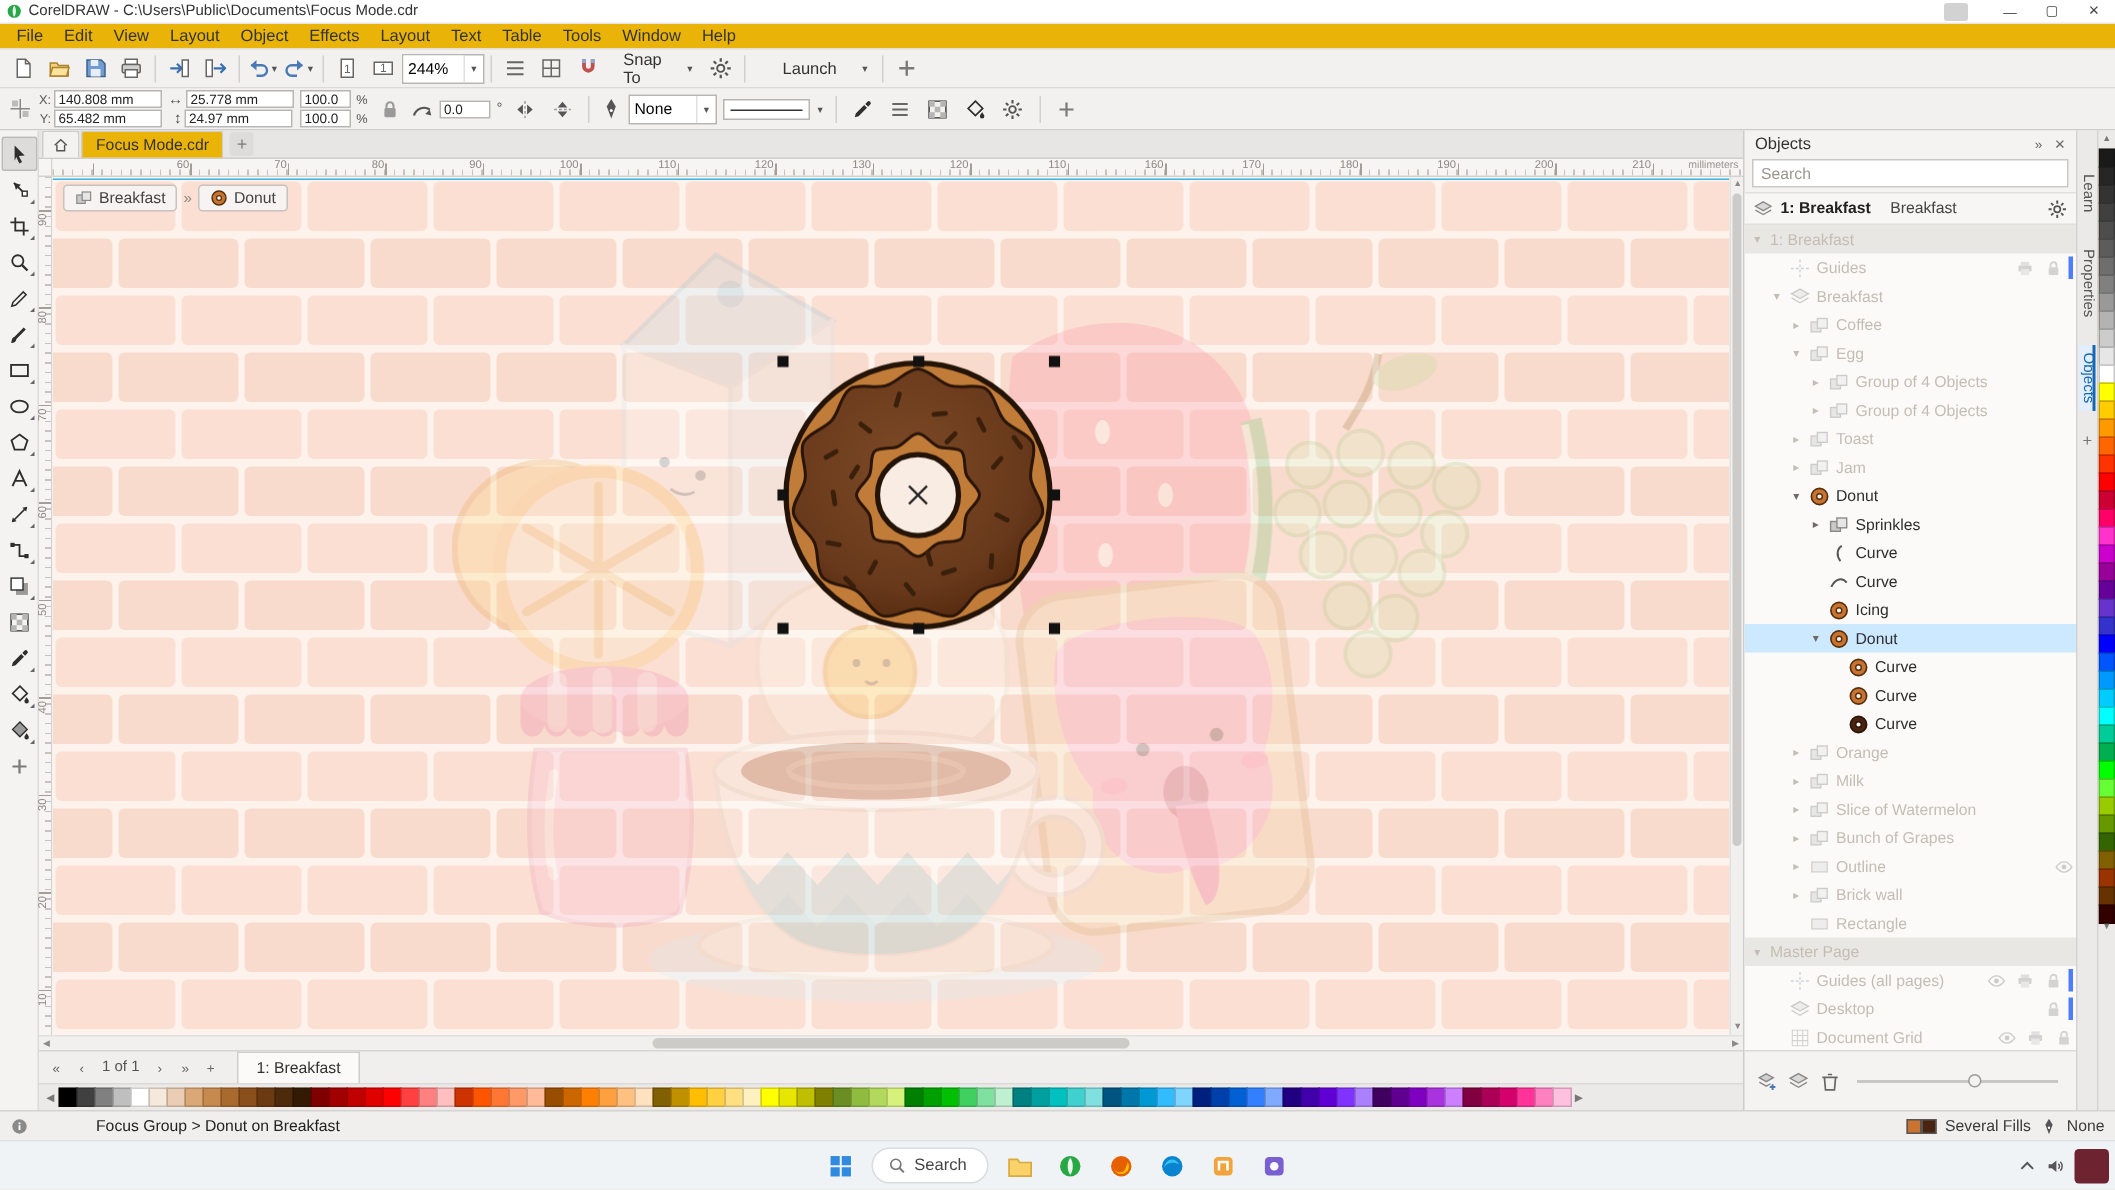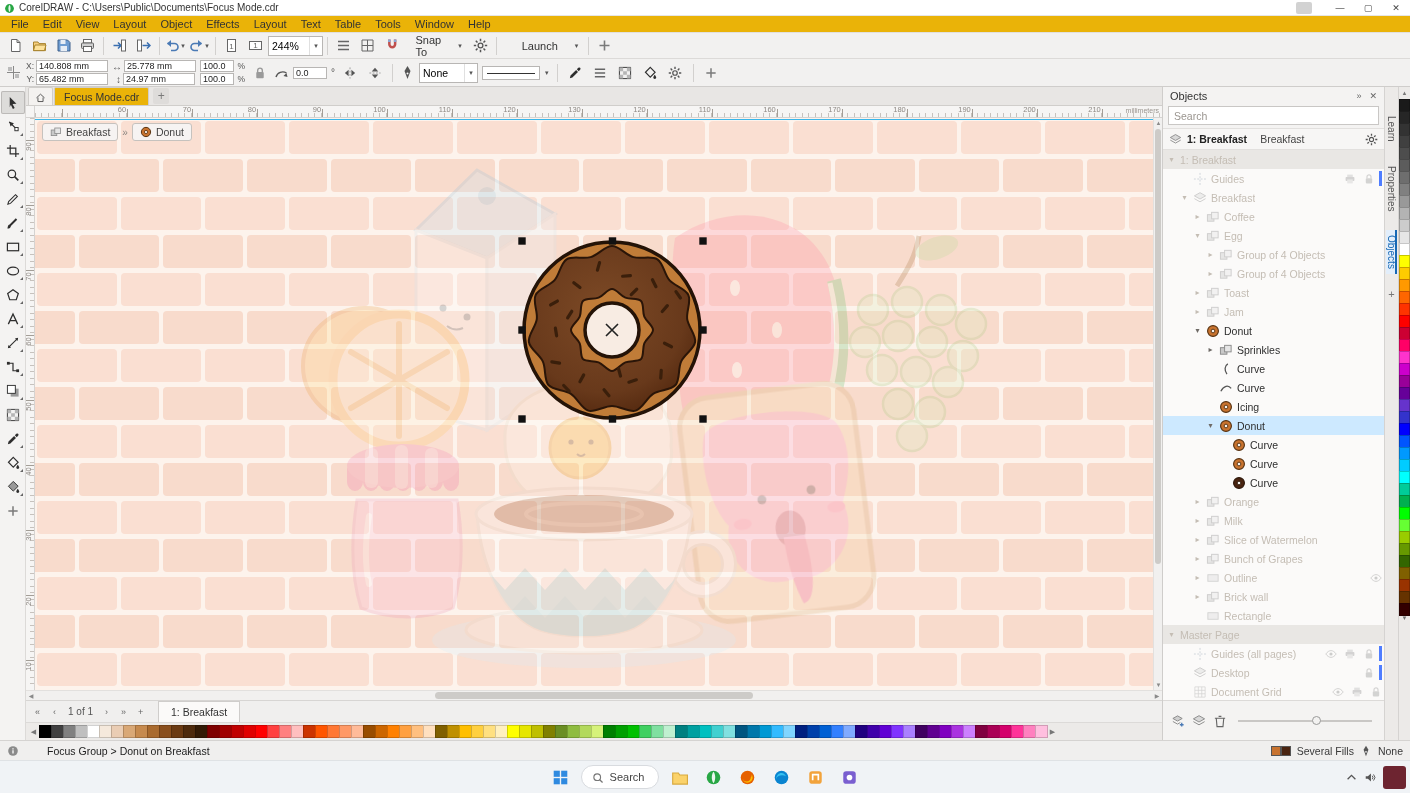--- a/index.html
+++ b/index.html
@@ -120,7 +120,7 @@
 
 .statusbar{height:20px;background:#f0efee;border-top:1px solid #d5d3d1;display:flex;align-items:center;gap:6px;padding:0 7px;font-size:10.5px;color:#3a3a3a}
 .statusbar svg{width:12px;height:12px}
-.sctx{margin-left:22px;color:#222}
+.sctx{margin-left:39px;color:#222}
 .sright{margin-left:auto;display:flex;align-items:center;gap:6px}
 .fillsw{display:flex}
 .fillsw i{width:10px;height:10px;border:1px solid #555}

